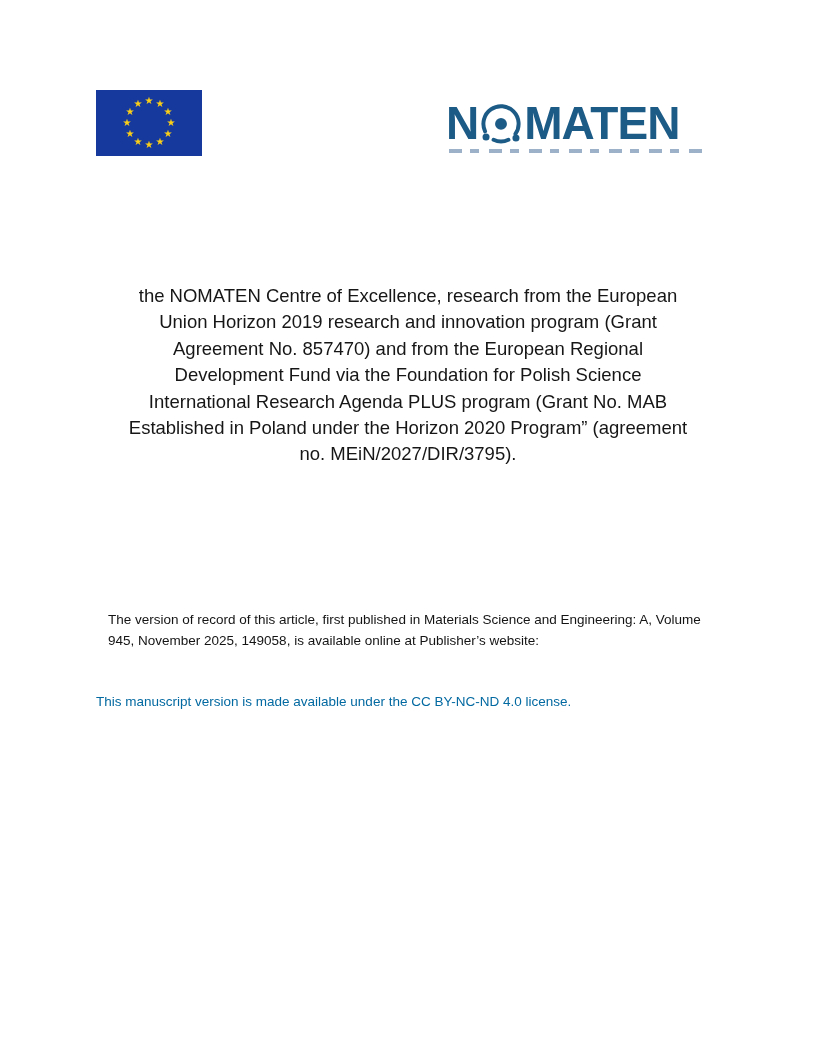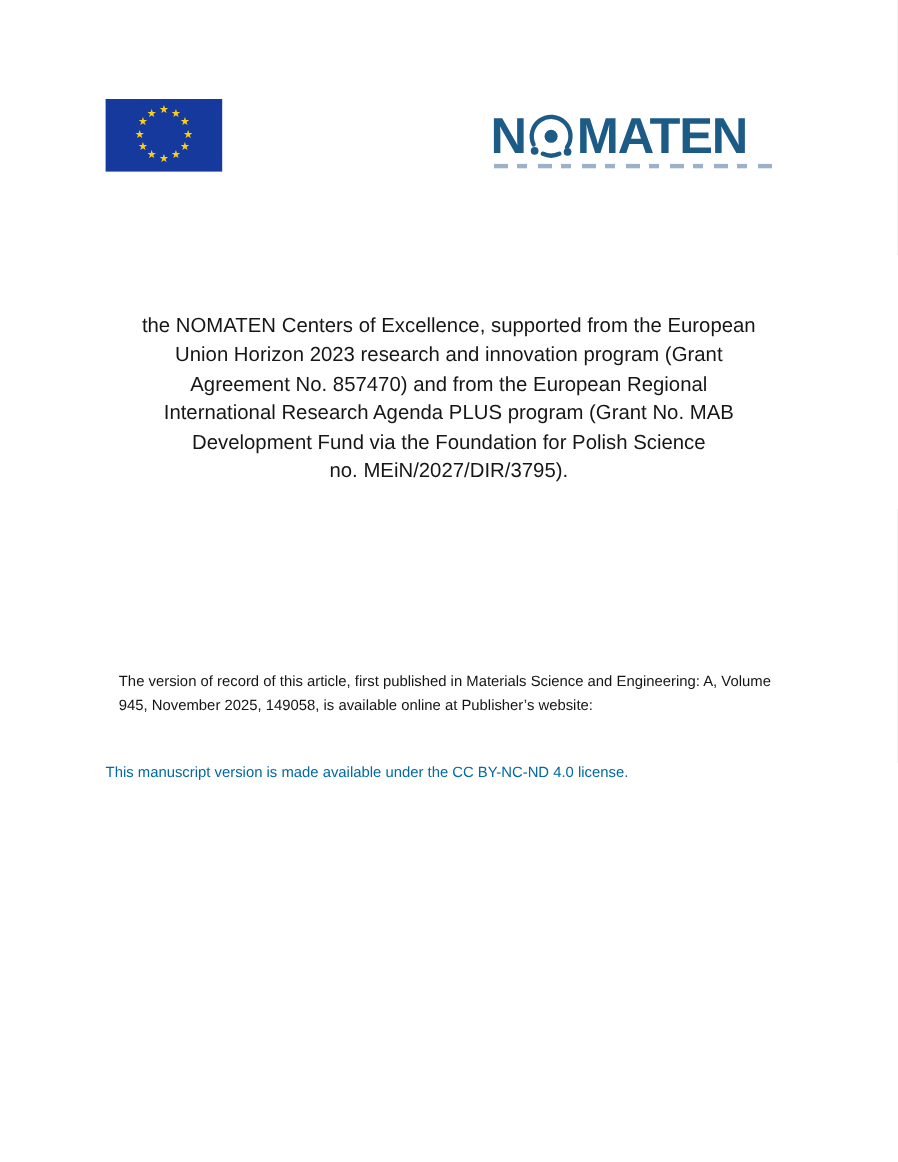--- a/index.html
+++ b/index.html
@@ -118,7 +118,7 @@
 
   <div class="ack">
     <div class="line">
-        <span>the NOMATEN Centers of Excellence, supported from the European</span>
+        <span>the NOMATEN Centre of Excellence, research from the European</span>
       </div>
     <div class="line">
         <span>Union Horizon 2023 research and innovation program (Grant</span>

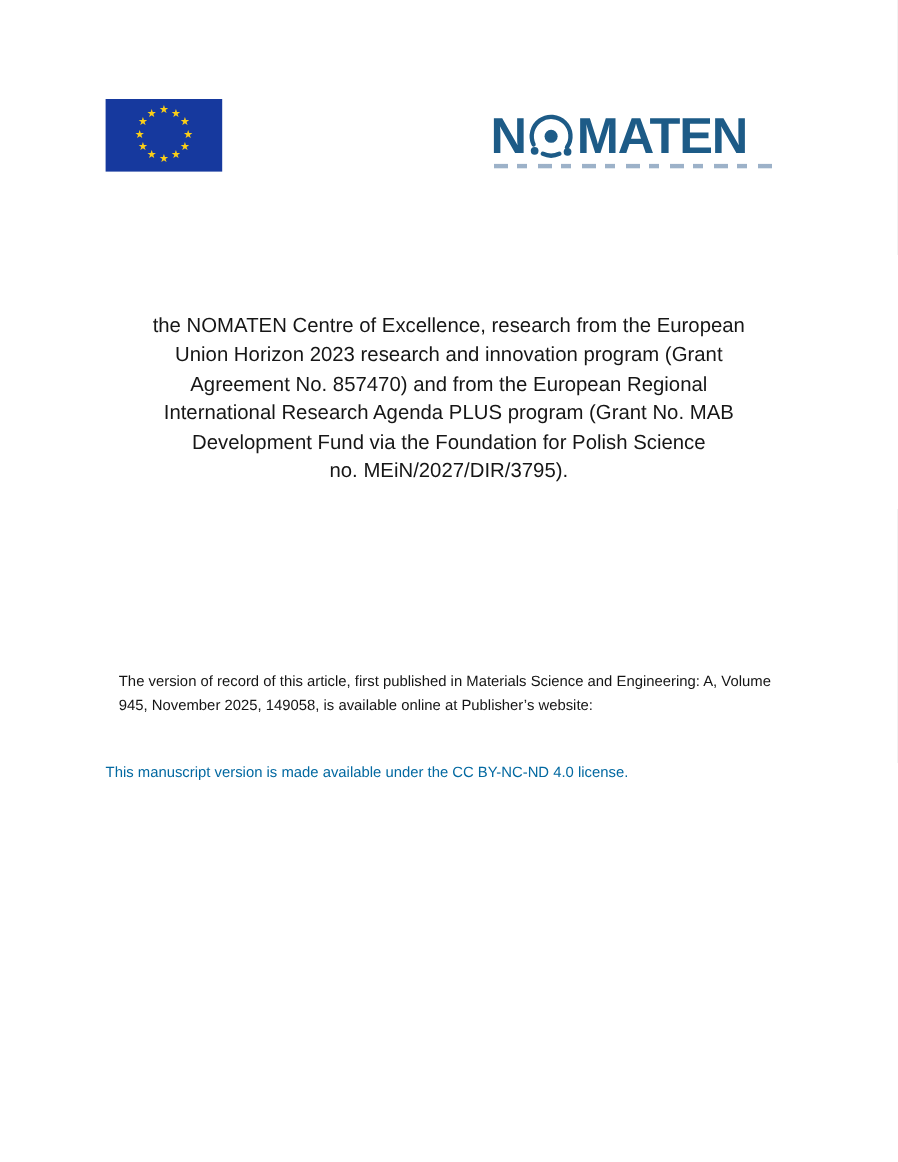--- a/index.html
+++ b/index.html
@@ -121,7 +121,7 @@
         <span>the NOMATEN Centre of Excellence, research from the European</span>
       </div>
     <div class="line">
-        <span>Union Horizon 2023 research and innovation program (Grant</span>
+        <span>Union Horizon 2019 research and innovation program (Grant</span>
       </div>
     <div class="line">
         <span>Agreement No. 857470) and from the European Regional</span>

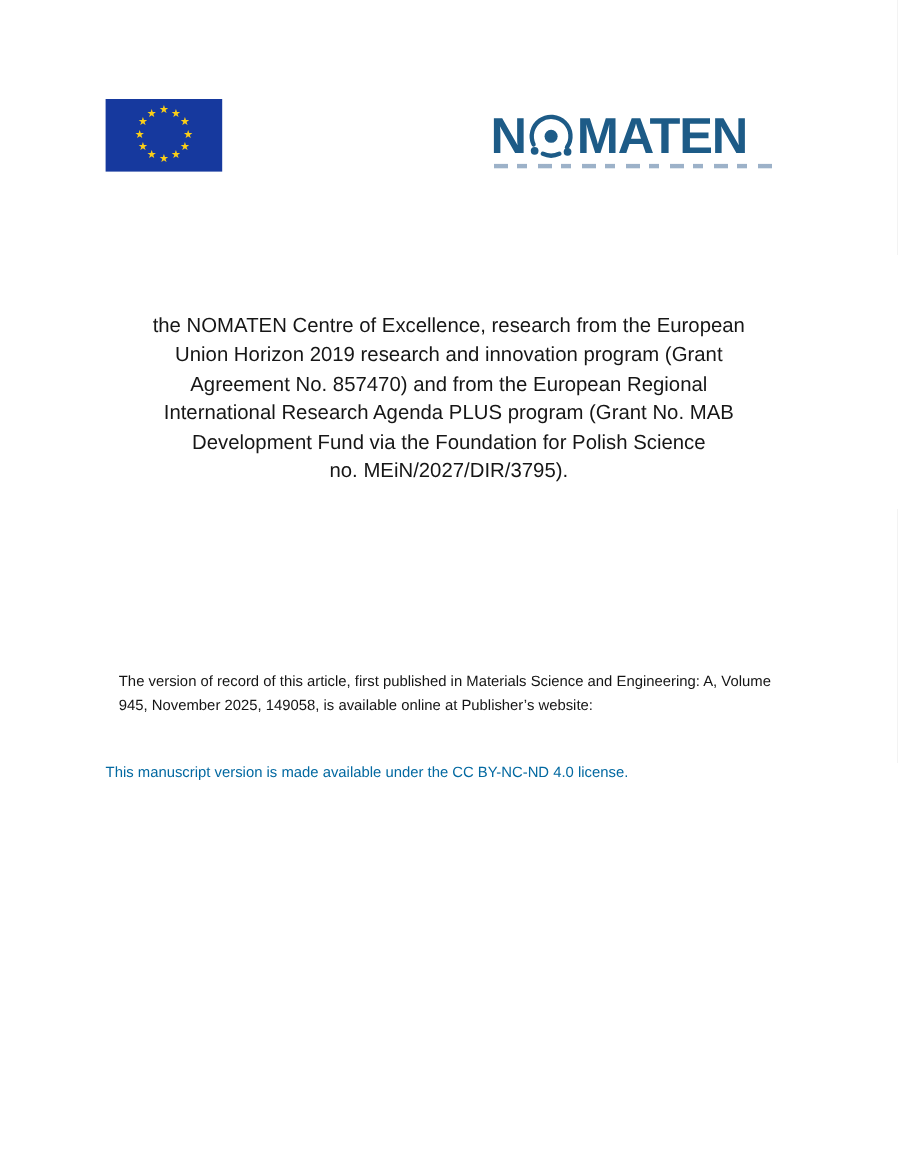--- a/index.html
+++ b/index.html
@@ -127,10 +127,10 @@
         <span>Agreement No. 857470) and from the European Regional</span>
       </div>
     <div class="line">
-        <span>International Research Agenda PLUS program (Grant No. MAB</span>
+        <span>Development Fund via the Foundation for Polish Science</span>
       </div>
     <div class="line">
-        <span>Development Fund via the Foundation for Polish Science</span>
+        <span>International Research Agenda PLUS program (Grant No. MAB</span>
       </div>
     <div class="line">
         <span>no. MEiN/2027/DIR/3795).</span>

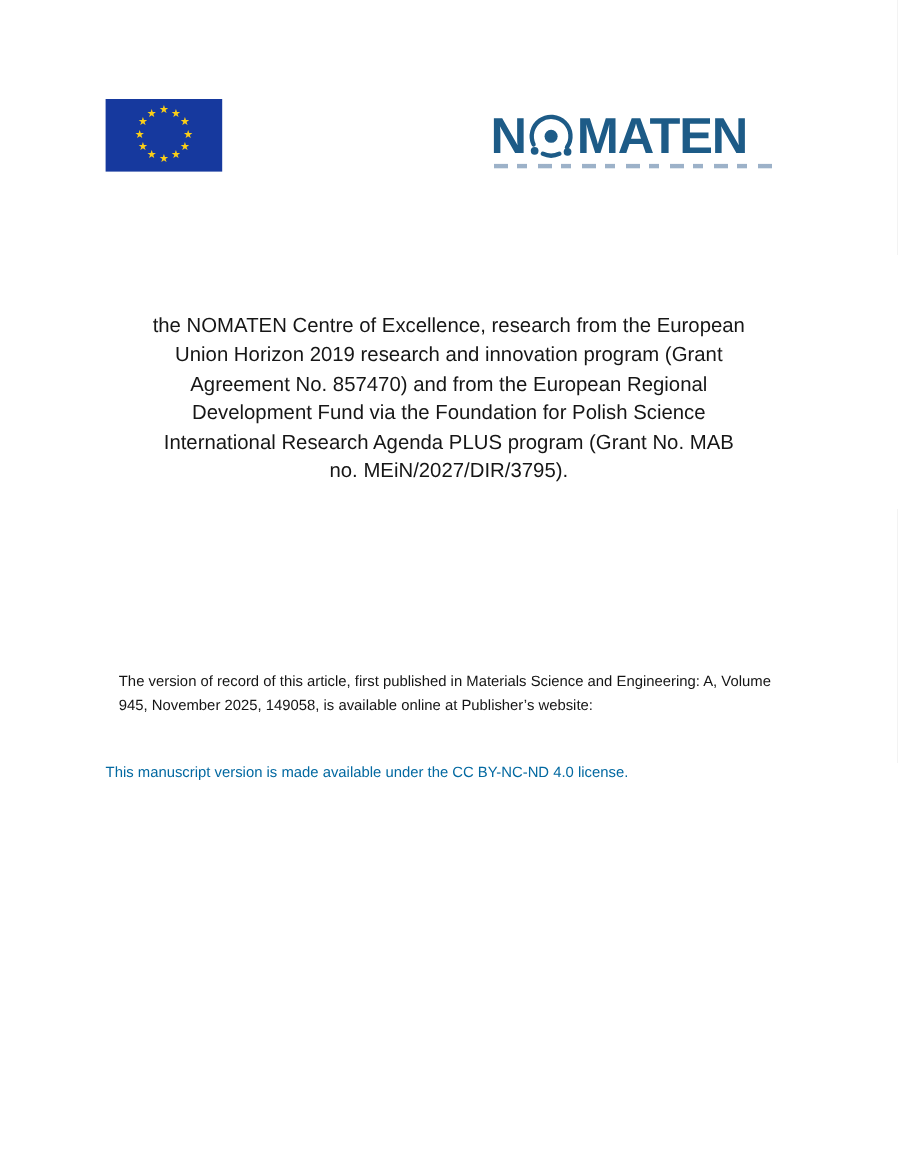--- a/index.html
+++ b/index.html
@@ -133,6 +133,9 @@
         <span>International Research Agenda PLUS program (Grant No. MAB</span>
       </div>
     <div class="line">
+        <span>Established in Poland under the Horizon 2020 Program” (agreement</span>
+      </div>
+    <div class="line">
         <span>no. MEiN/2027/DIR/3795).</span>
       </div>
   </div>

